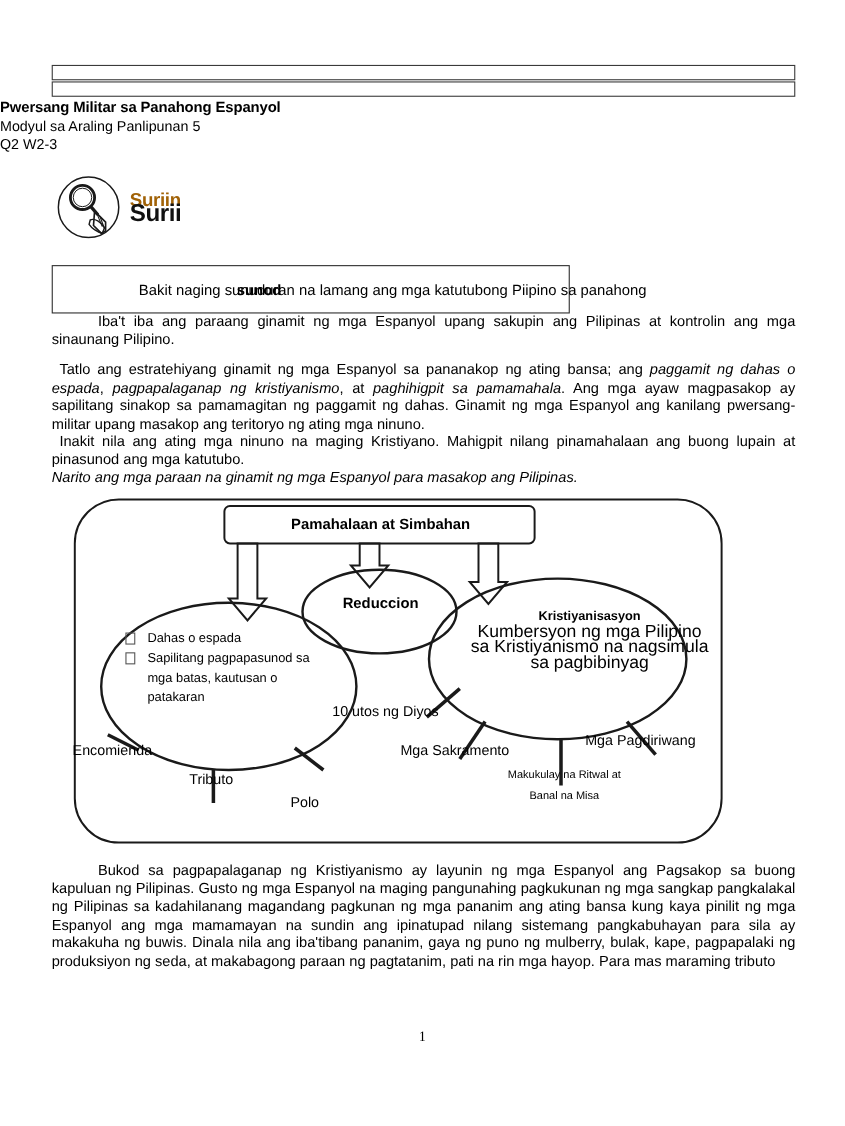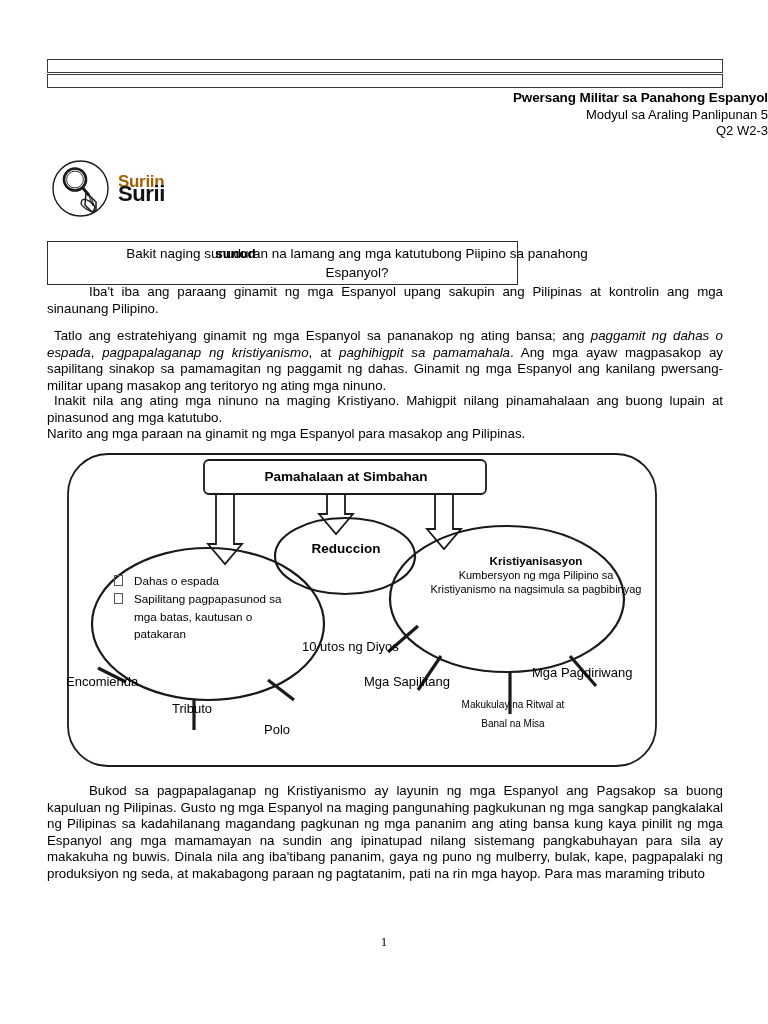--- a/index.html
+++ b/index.html
@@ -40,7 +40,7 @@
     left: 0;
     top: 90px;
     width: 768px;
-    text-align: right;
+    text-align: left;
     line-height: 16.5px;
   }
   .title-main {

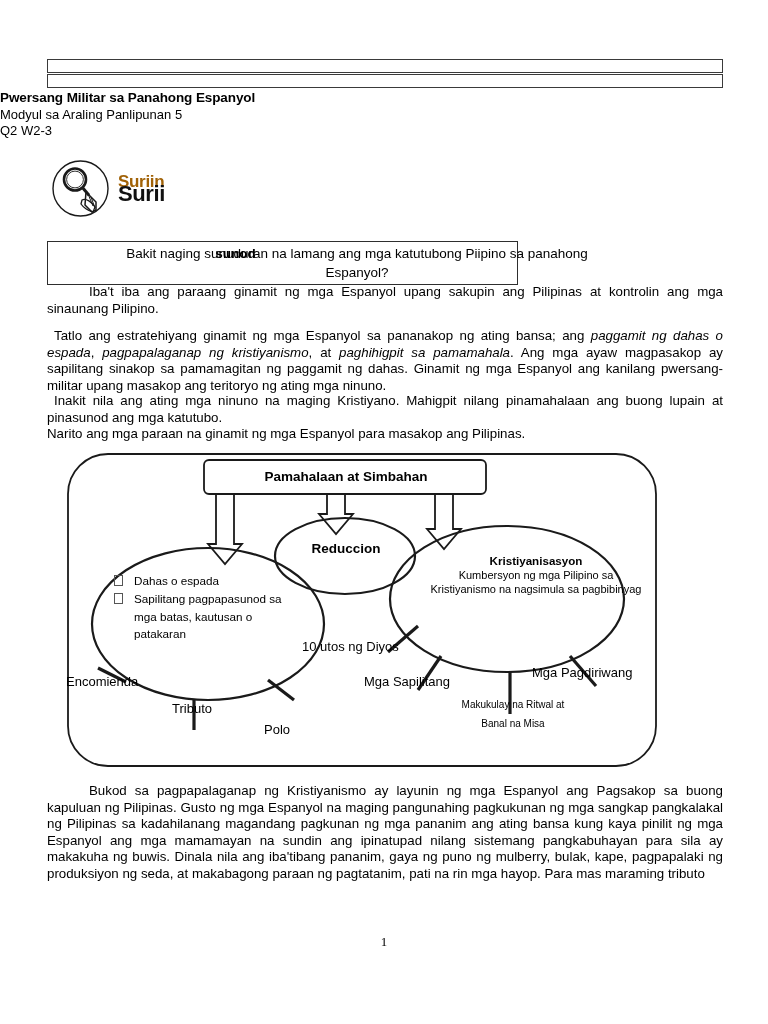--- a/index.html
+++ b/index.html
@@ -238,7 +238,6 @@
   <div class="qbox-text">
     <div>
       <span>Bakit naging </span><span class="qbox-overlap"><span class="under">sunuduran</span><span class="over">sunod</span></span><span> na lamang ang mga katutubong Piipino sa panahong</span>
-      <div>Espanyol?</div>
     </div>
   </div>
 

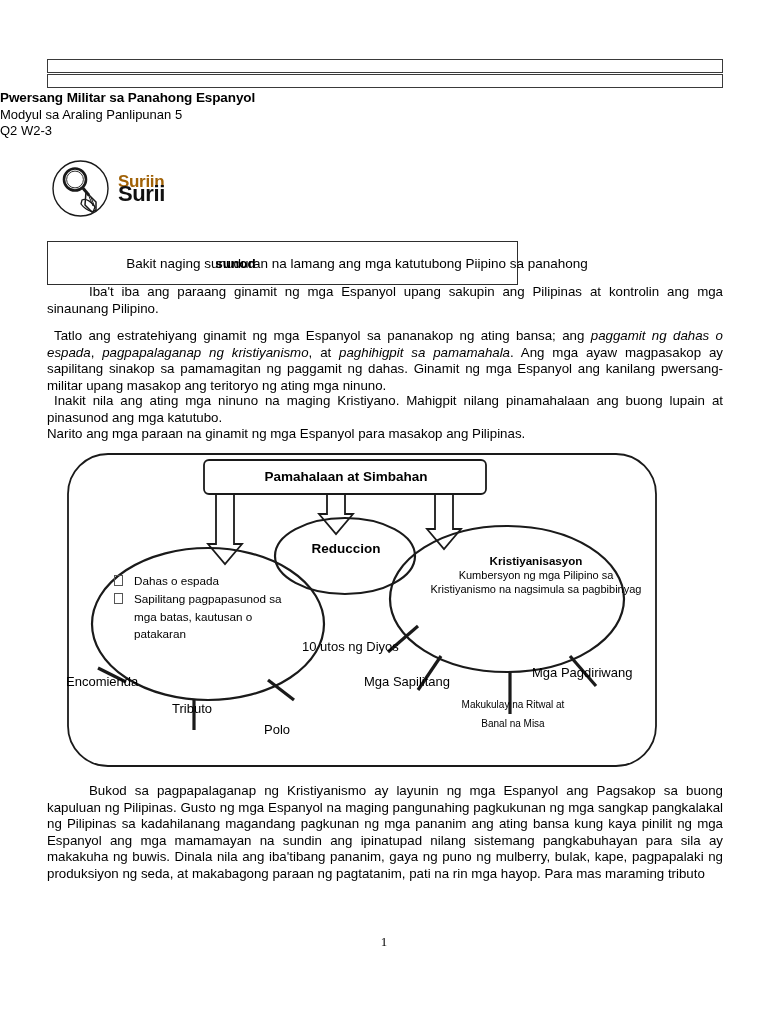--- a/index.html
+++ b/index.html
@@ -136,7 +136,7 @@
   .para.p1 { top: 284px; }
   .para.p2 { top: 328px; }
   .para.p3 { top: 393px; }
-  .para.p4 { top: 426px; text-align: left; }
+  .para.p4 { top: 426px; text-align: left; font-style: italic; }
   .para.p5 { top: 783px; }
   .indent { display: inline-block; width: 42px; }
   .lead-space { display: inline-block; width: 7px; }

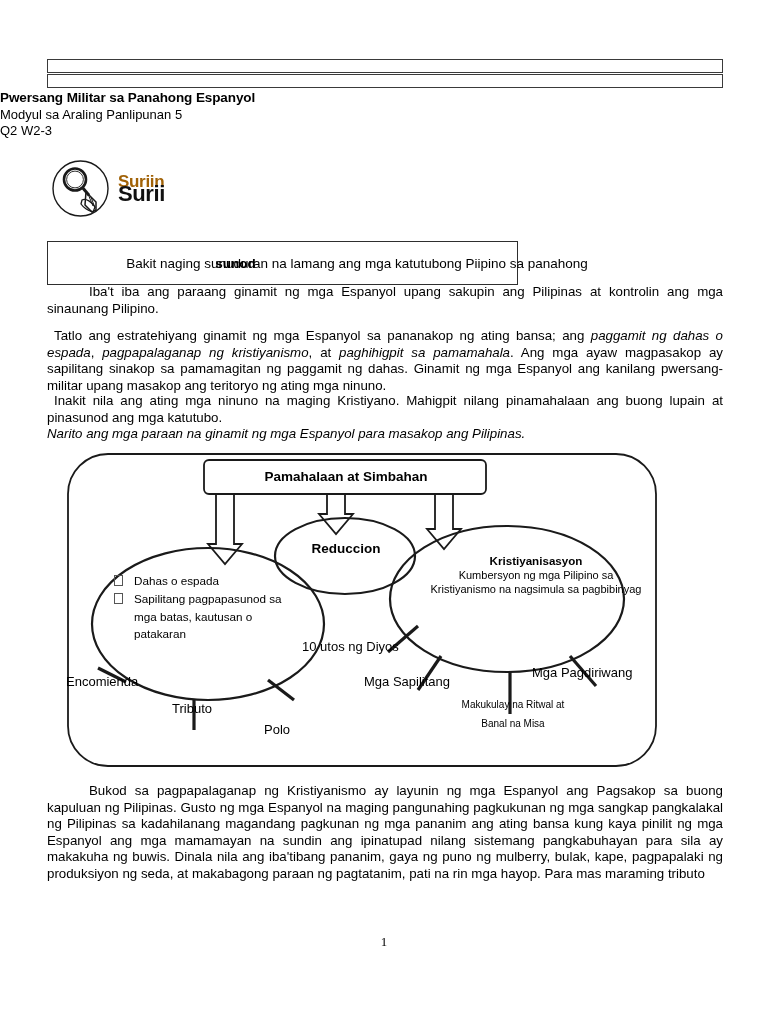--- a/index.html
+++ b/index.html
@@ -169,7 +169,7 @@
   }
   .lbl-kris-body {
     left: 360px; top: 122px; width: 220px;
-    text-align: center; font-size: 11px; line-height: 14.2px;
+    text-align: center; font-size: 16px; line-height: 14.2px;
   }
   .bullets {
     left: 48px; top: 126px; width: 175px;

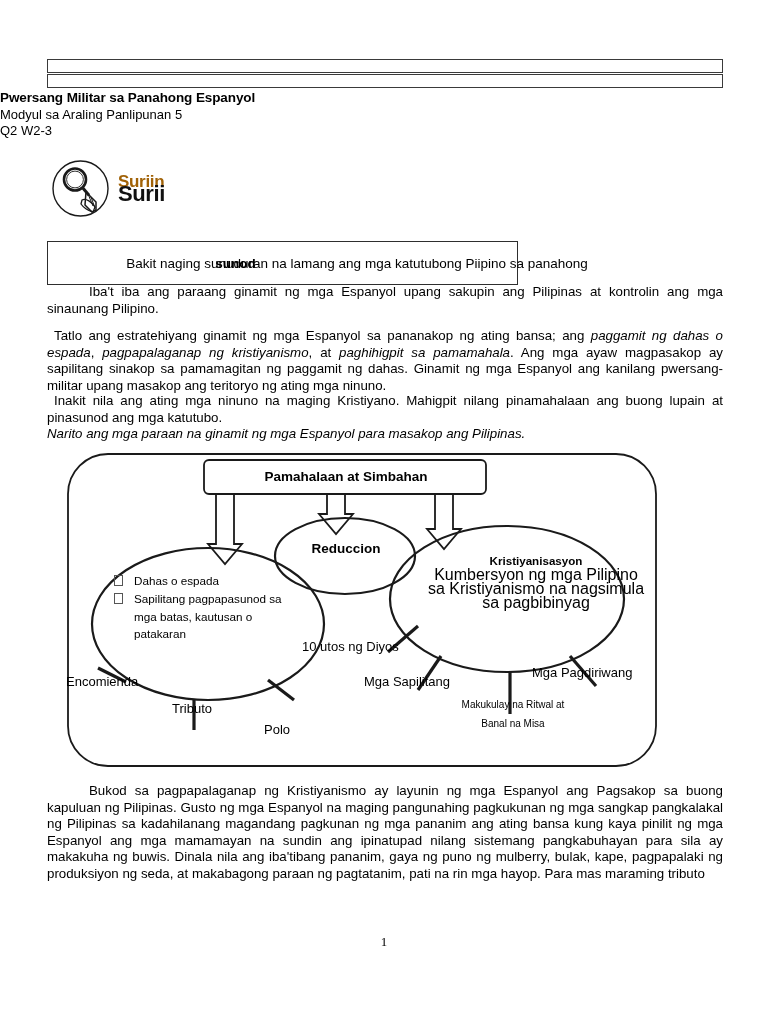--- a/index.html
+++ b/index.html
@@ -300,7 +300,7 @@
     <div class="d-text lbl-polo">Polo</div>
 
     <div class="d-text lbl-utos">10 utos ng Diyos</div>
-    <div class="d-text lbl-sakramento">Mga Sapilitang</div>
+    <div class="d-text lbl-sakramento">Mga Sakramento</div>
     <div class="d-text lbl-makukulay">Makukulay na Ritwal at Banal na Misa</div>
     <div class="d-text lbl-pagdiriwang">Mga Pagdiriwang</div>
   </div>

